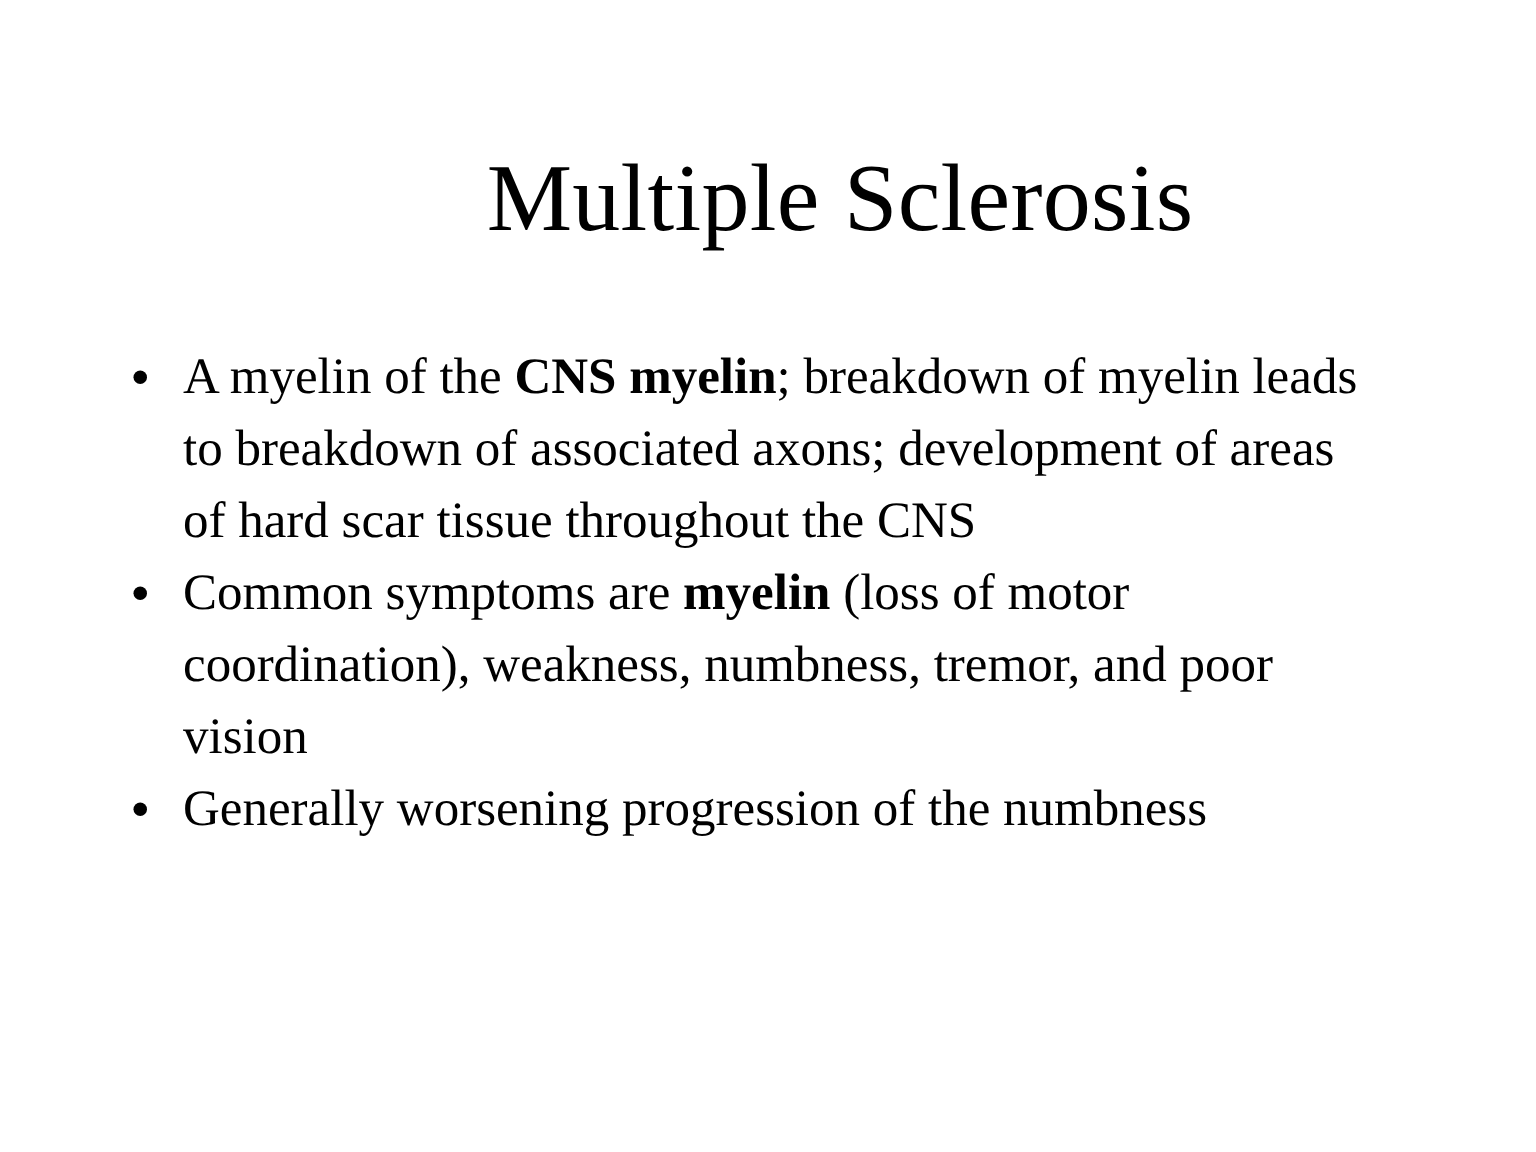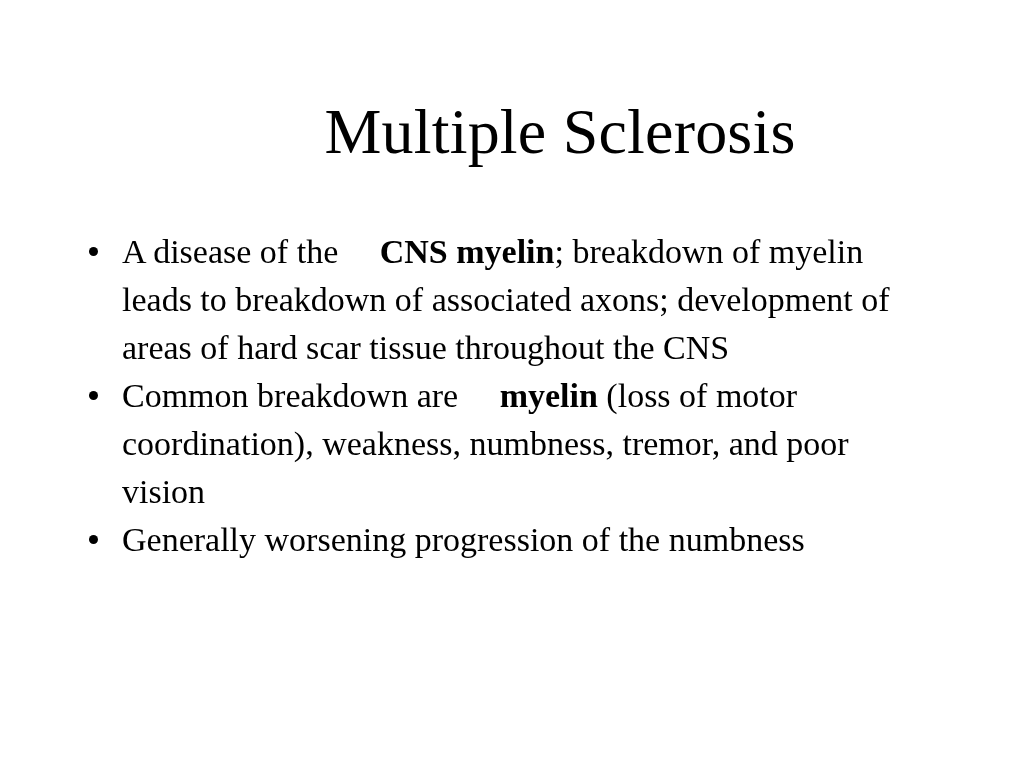--- a/index.html
+++ b/index.html
@@ -90,7 +90,7 @@
   <ul class="body-list">
     <li class="bullet-item">
       <span class="bullet-marker"></span>
-      <span class="bullet-text"><span>A disease of the </span><b>CNS myelin</b><span>; breakdown of myelin leads to breakdown of associated axons; development of areas of hard scar tissue throughout the CNS</span></span>
+      <span class="bullet-text"><span>A myelin of the </span><b>CNS myelin</b><span>; breakdown of myelin leads to breakdown of associated axons; development of areas of hard scar tissue throughout the CNS</span></span>
     </li>
     <li class="bullet-item">
       <span class="bullet-marker"></span>

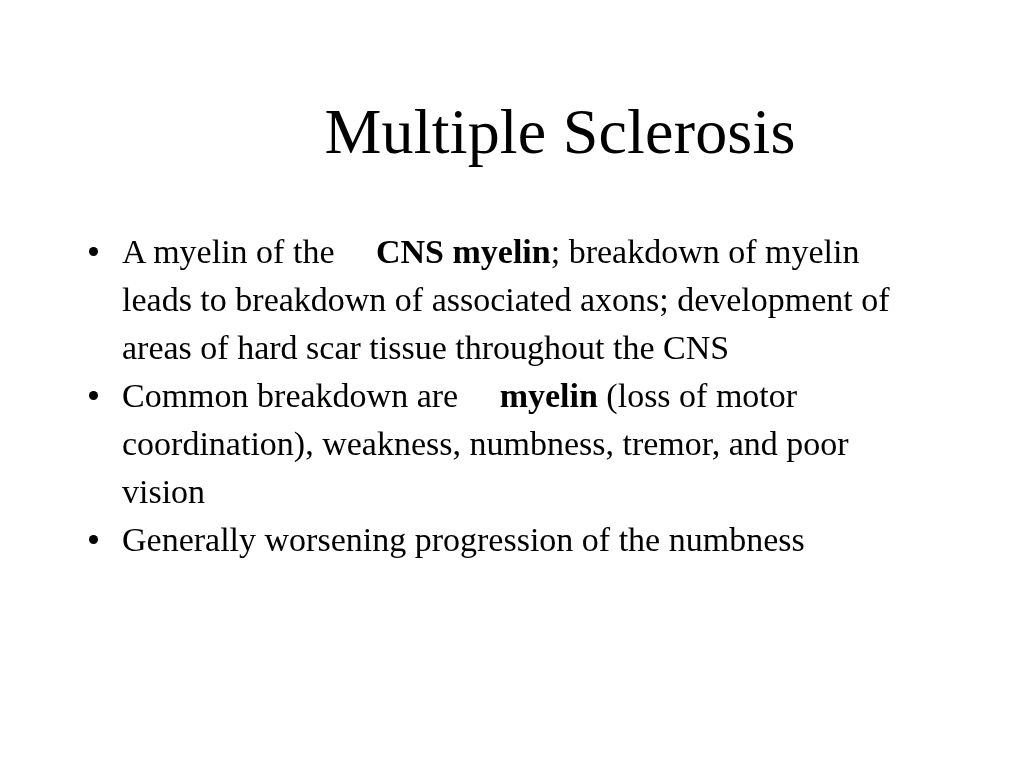--- a/index.html
+++ b/index.html
@@ -77,7 +77,6 @@
 
   .bullet-text b {
     font-weight: bold;
-    margin-left: 33px;
   }
 </style>
 </head>

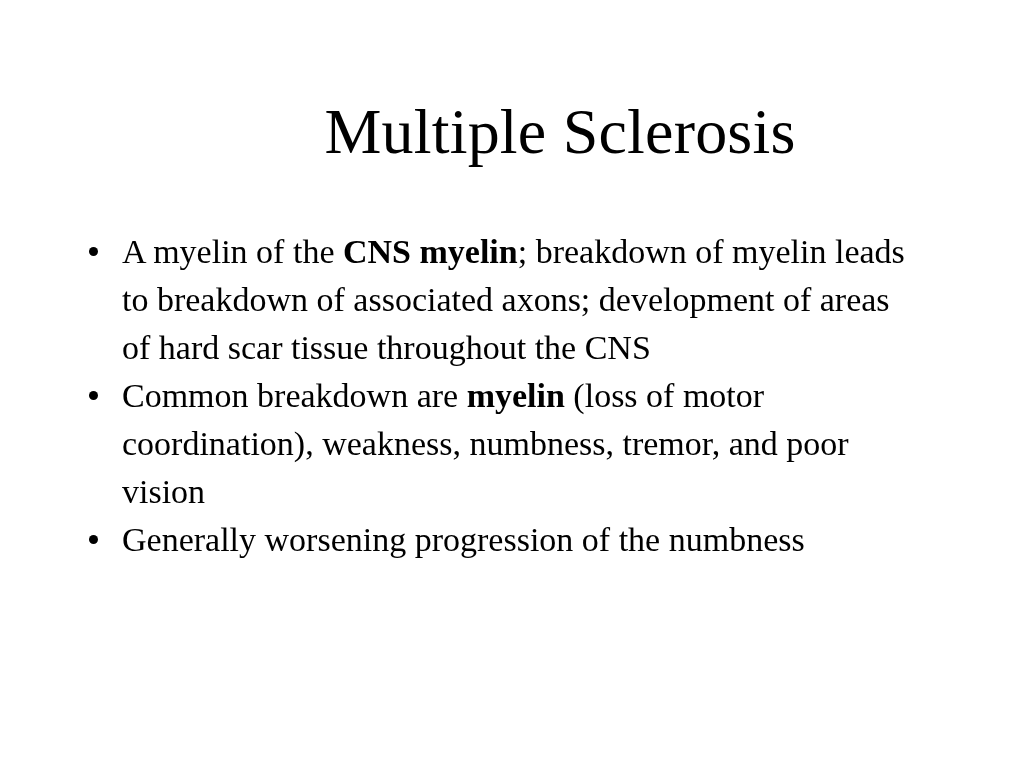--- a/index.html
+++ b/index.html
@@ -93,7 +93,7 @@
     </li>
     <li class="bullet-item">
       <span class="bullet-marker"></span>
-      <span class="bullet-text"><span>Common breakdown are </span><b>myelin</b><span> (loss of motor coordination), weakness, numbness, tremor, and poor vision</span></span>
+      <span class="bullet-text"><span>Common symptoms are </span><b>myelin</b><span> (loss of motor coordination), weakness, numbness, tremor, and poor vision</span></span>
     </li>
     <li class="bullet-item">
       <span class="bullet-marker"></span>

